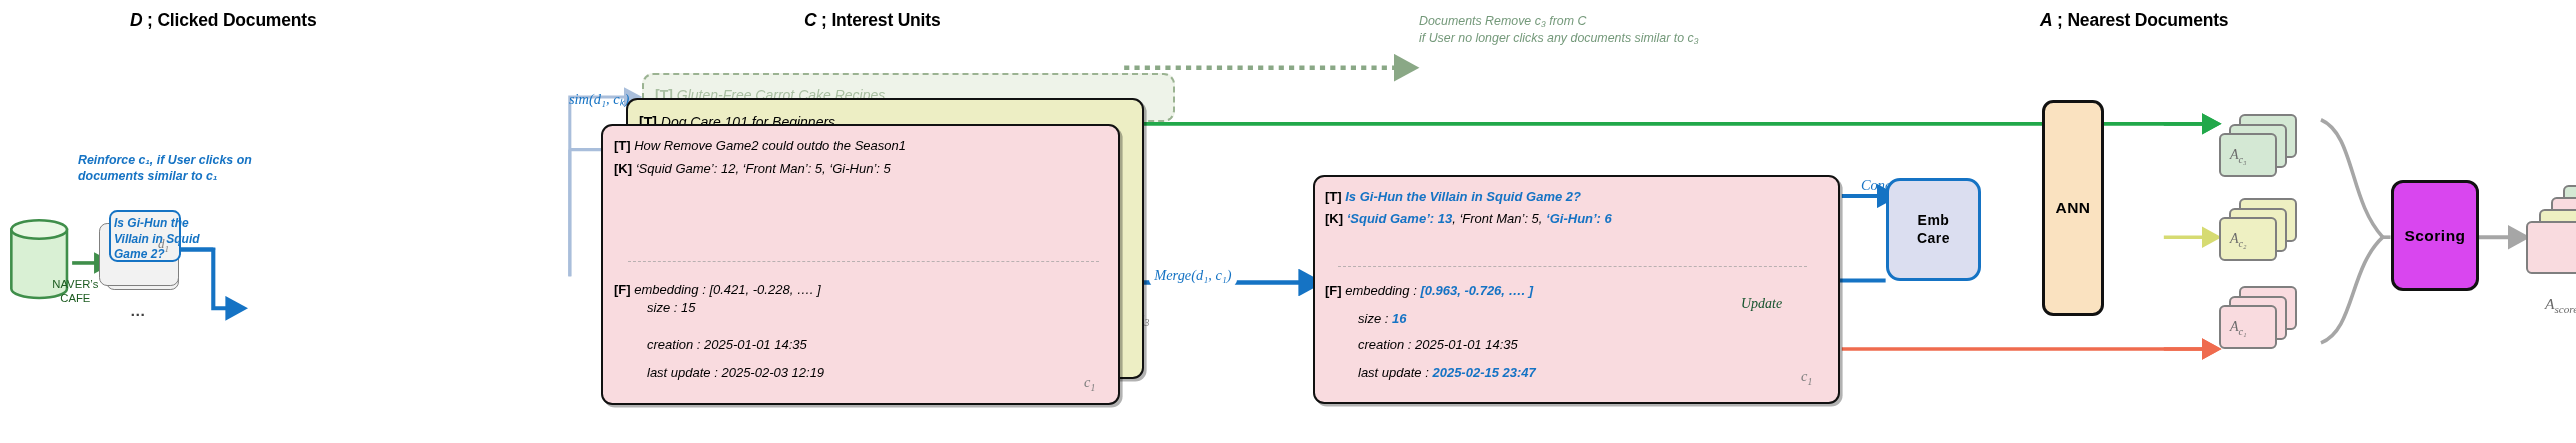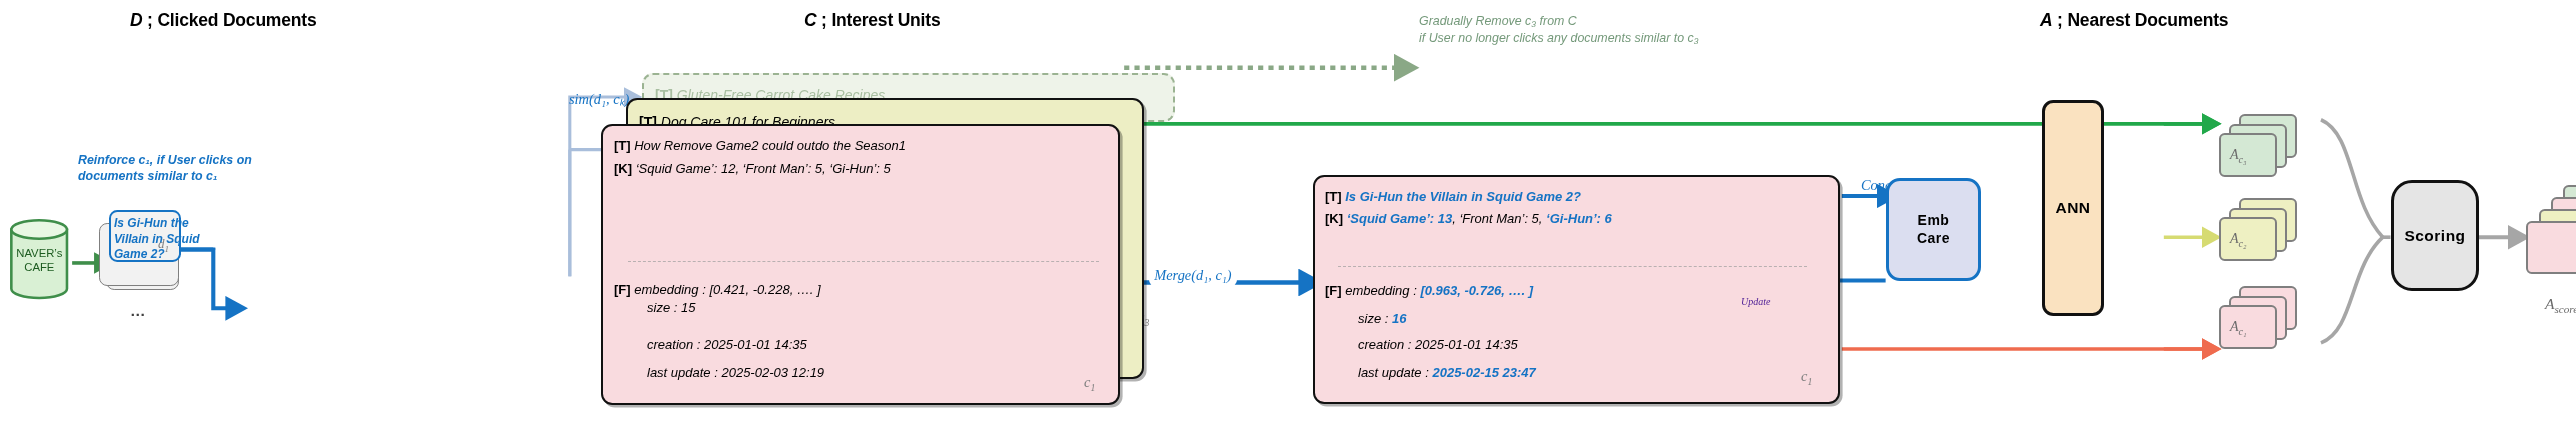--- a/index.html
+++ b/index.html
@@ -379,7 +379,7 @@
   <div class="anno math" style="left:1149px; top:237px; background:#ffffff; padding:1px 5.2px; border-radius:6.2px;">Merge(d₁, c₁)</div>
 
   <div class="anno green-note" style="left:1419px; top:13.4px;">
-    <div>Gradually Remove c₃ from C</div>
+    <div>Documents Remove c₃ from C</div>
     <div>if User no longer clicks any documents similar to c₃</div>
   </div>
 

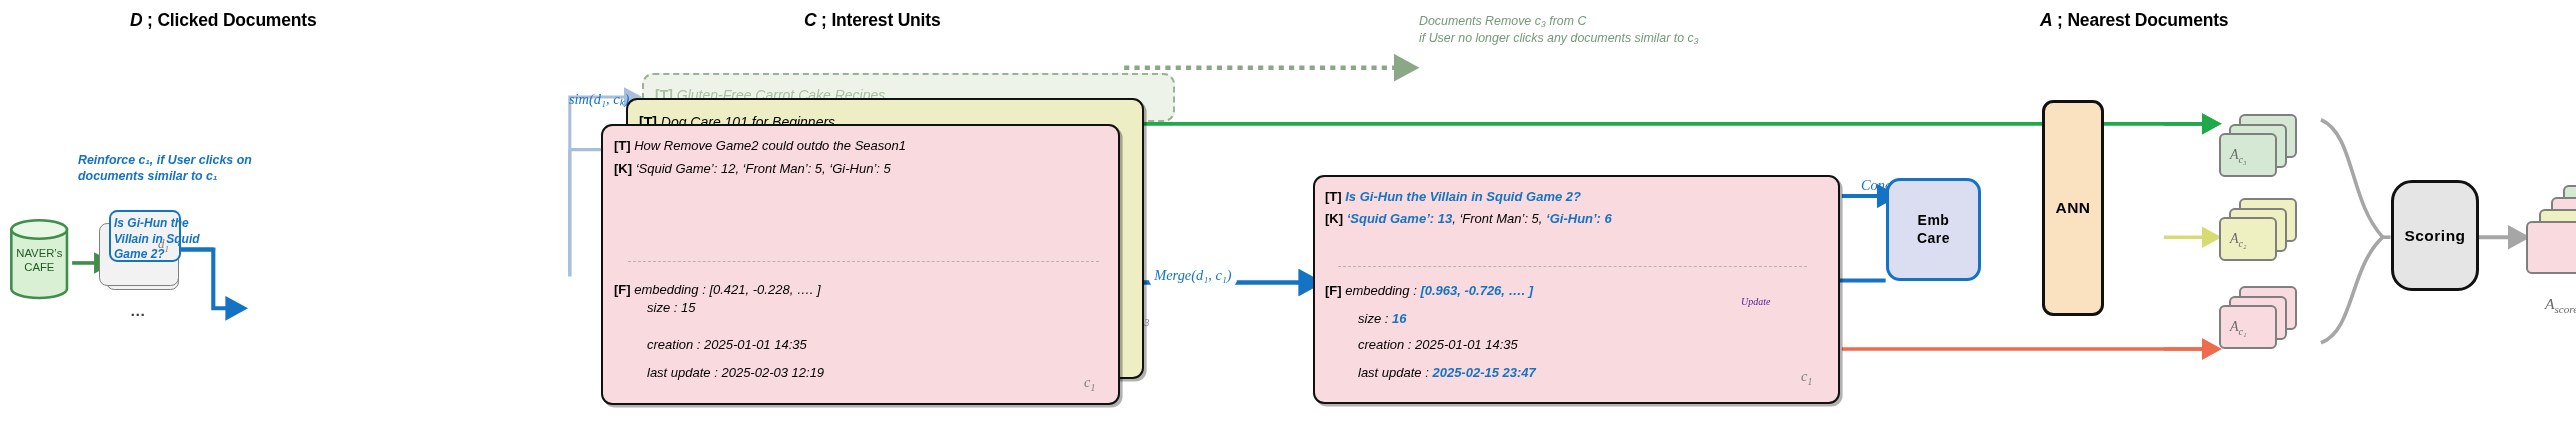--- a/index.html
+++ b/index.html
@@ -167,9 +167,9 @@
     color: #000;
   }
   .proc-box.scoring {
-    background: #e5e5e5;
+    background: #d946ef;
     border: 3.1px solid #111111;
-    border-radius: 21px;
+    border-radius: 12px;
     font-size: 15.5px;
     color: #000;
   }

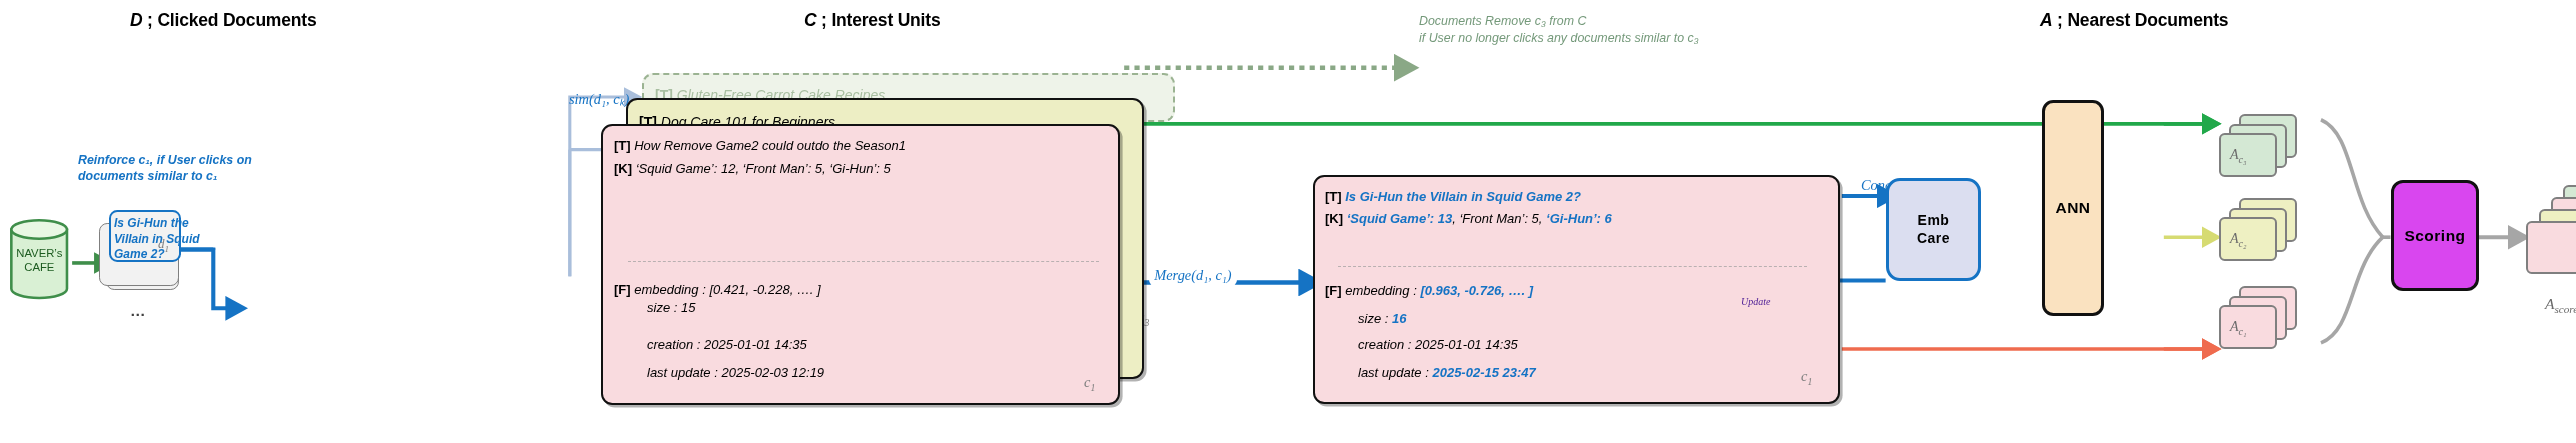--- a/index.html
+++ b/index.html
@@ -45,12 +45,13 @@
     display: flex;
     flex-direction: column;
     align-items: center;
-    justify-content: center;
+    justify-content: flex-end;
     font-size: 11.3px;
     color: #1d5c21;
     font-family: "Liberation Sans", sans-serif;
     line-height: 1.22;
     text-align: center;
+    padding-left: 36px;
   }
 
   

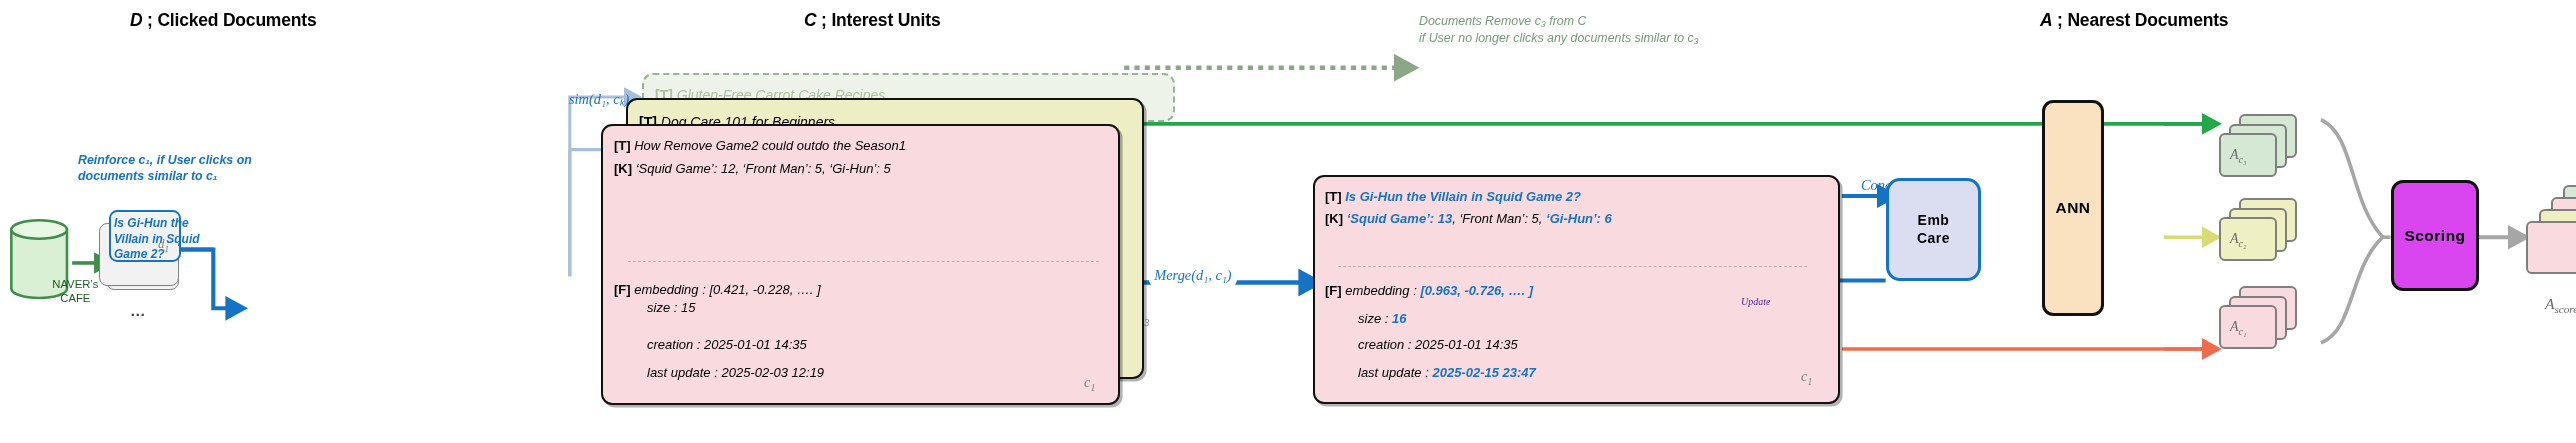--- a/index.html
+++ b/index.html
@@ -218,9 +218,9 @@
     font-family: "Liberation Sans", sans-serif;
   }
   .anno.update-note {
-    color: #4c1d95;
-    font-style: italic;
-    font-size: 10px;
+    color: #14532d;
+    font-style: italic;
+    font-size: 14px;
     font-family: "Liberation Serif", serif;
   }
 </style>

